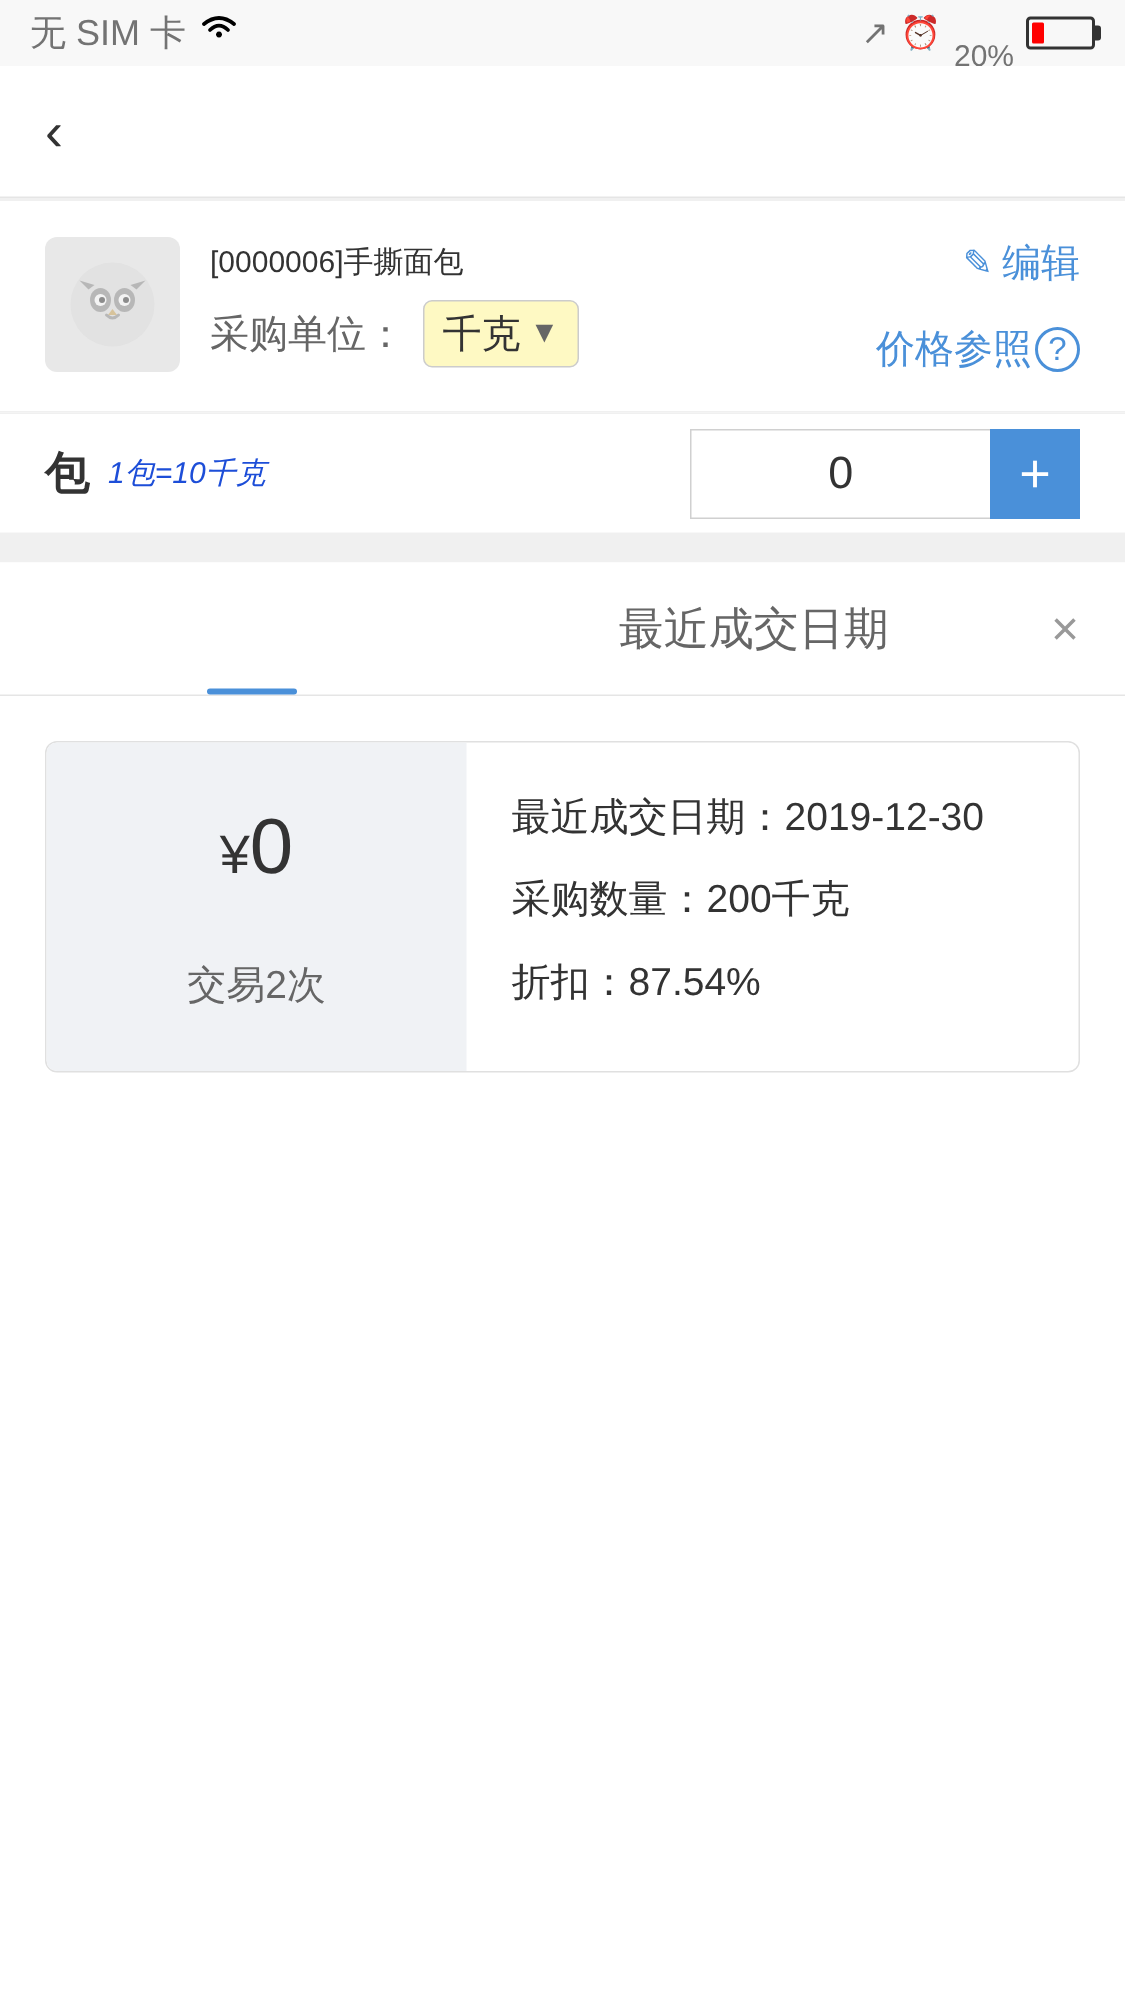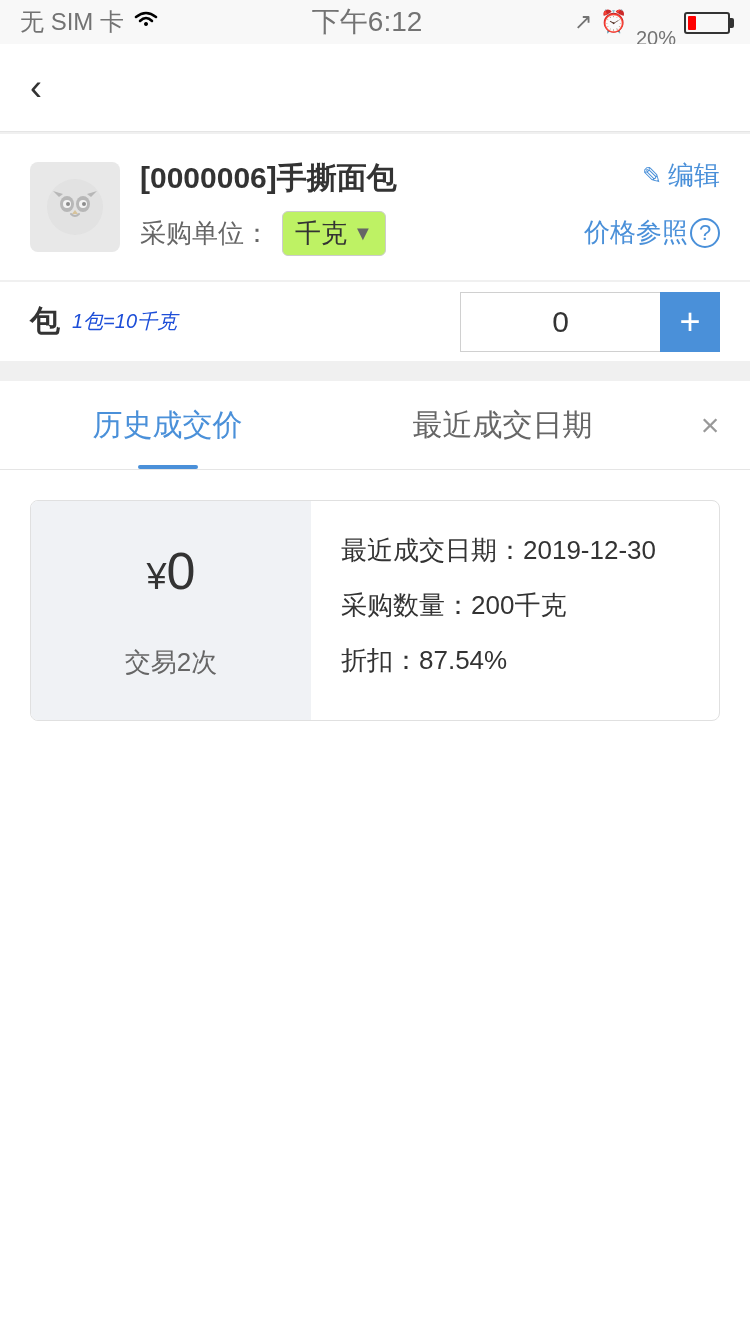--- a/index.html
+++ b/index.html
@@ -362,7 +362,6 @@
       </svg>
     </span>
   </div>
-  <div class="status-center">下午6:12</div>
   <div class="status-right">
     <span style="font-size:22px;">↗</span>
     <span style="font-size:22px;">⏰</span>

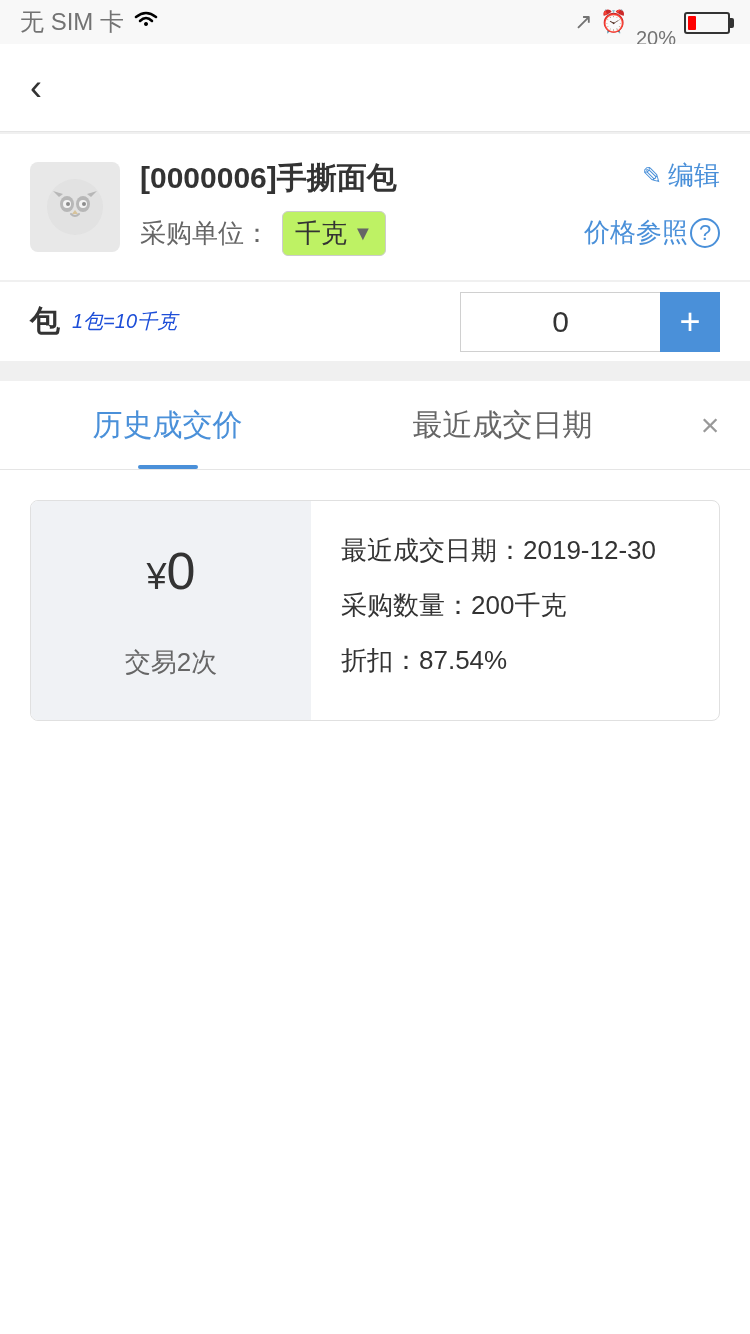--- a/index.html
+++ b/index.html
@@ -137,9 +137,9 @@
       gap: 12px;
     }
     .product-name {
-      font-size: 30px;
-      color: #333;
-      font-weight: 700;
+      font-size: 20px;
+      color: #333;
+      font-weight: 400;
     }
     .product-unit-row {
       display: flex;

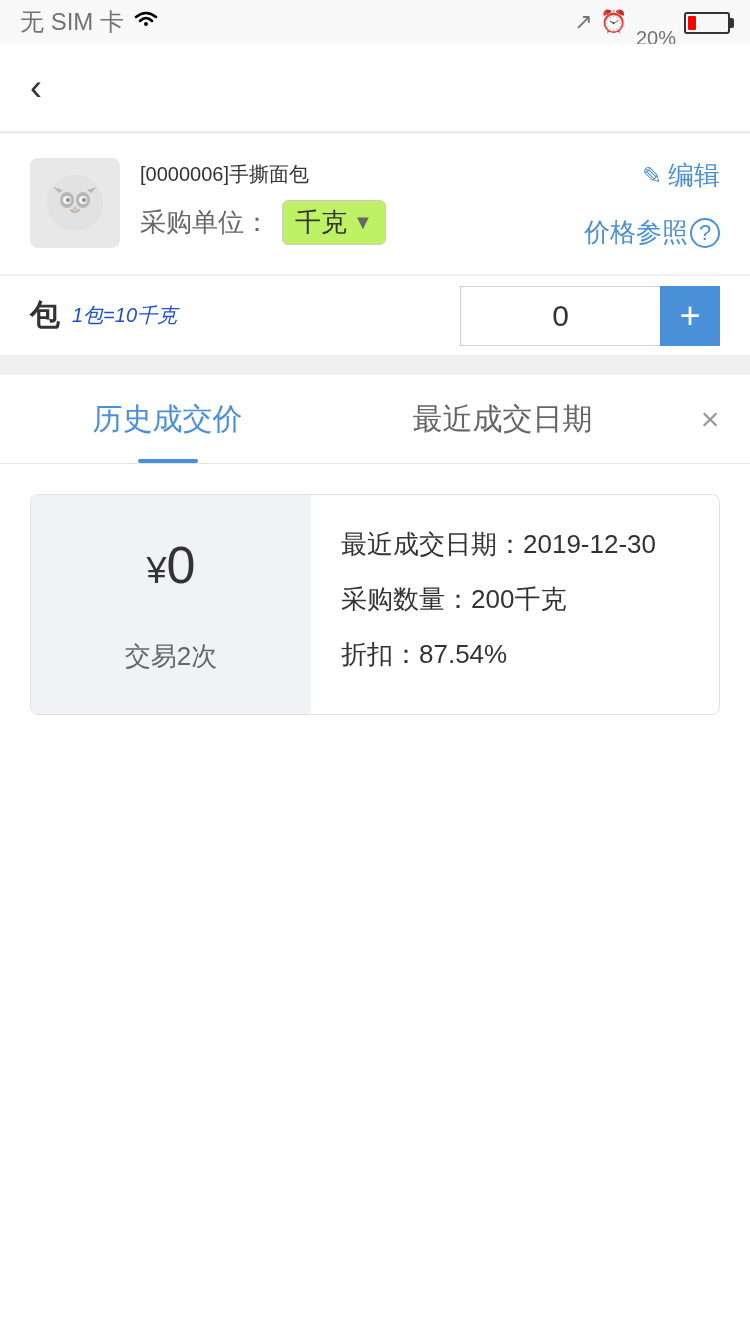--- a/index.html
+++ b/index.html
@@ -157,7 +157,7 @@
       padding: 4px 12px;
       font-size: 26px;
       color: #333;
-      background: #bef264;
+      background: #fef9c3;
       display: flex;
       align-items: center;
       gap: 6px;

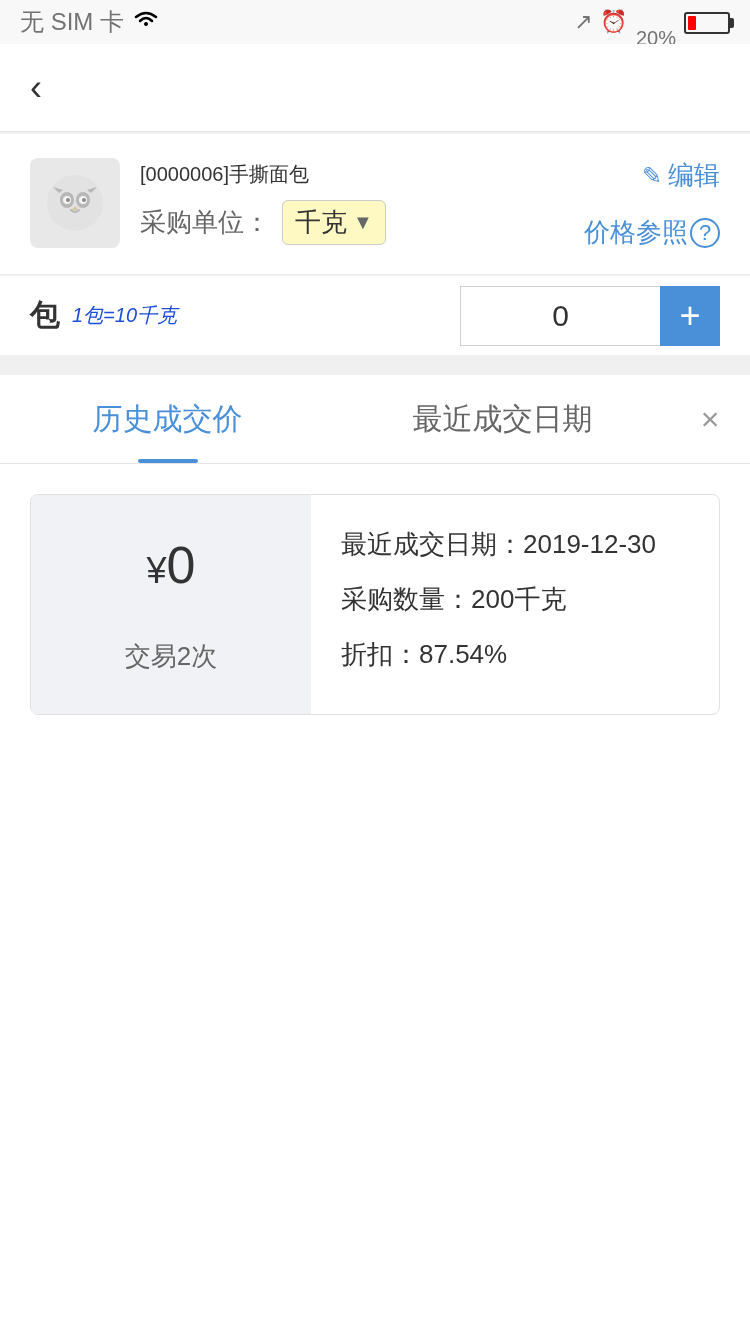--- a/index.html
+++ b/index.html
@@ -440,7 +440,6 @@
 
     <div class="tabs-header">
       <div class="tab-item active">
-        <span>历史成交价</span>
         <div class="tab-underline"></div>
       </div>
       <div class="tab-item">

